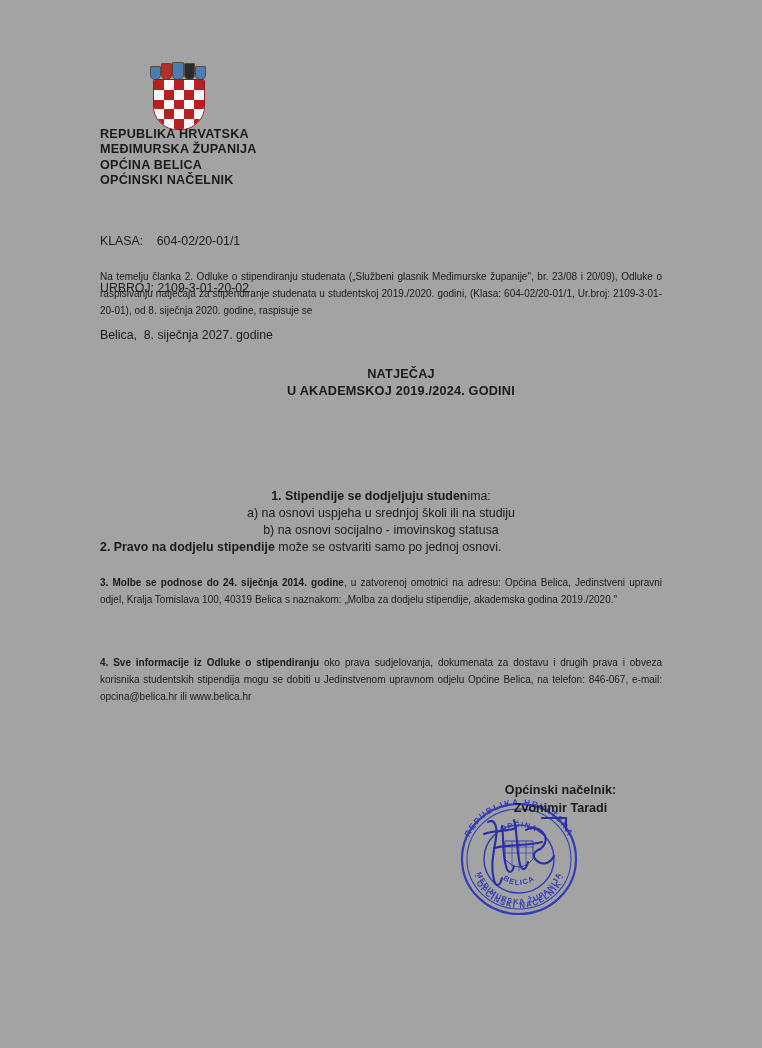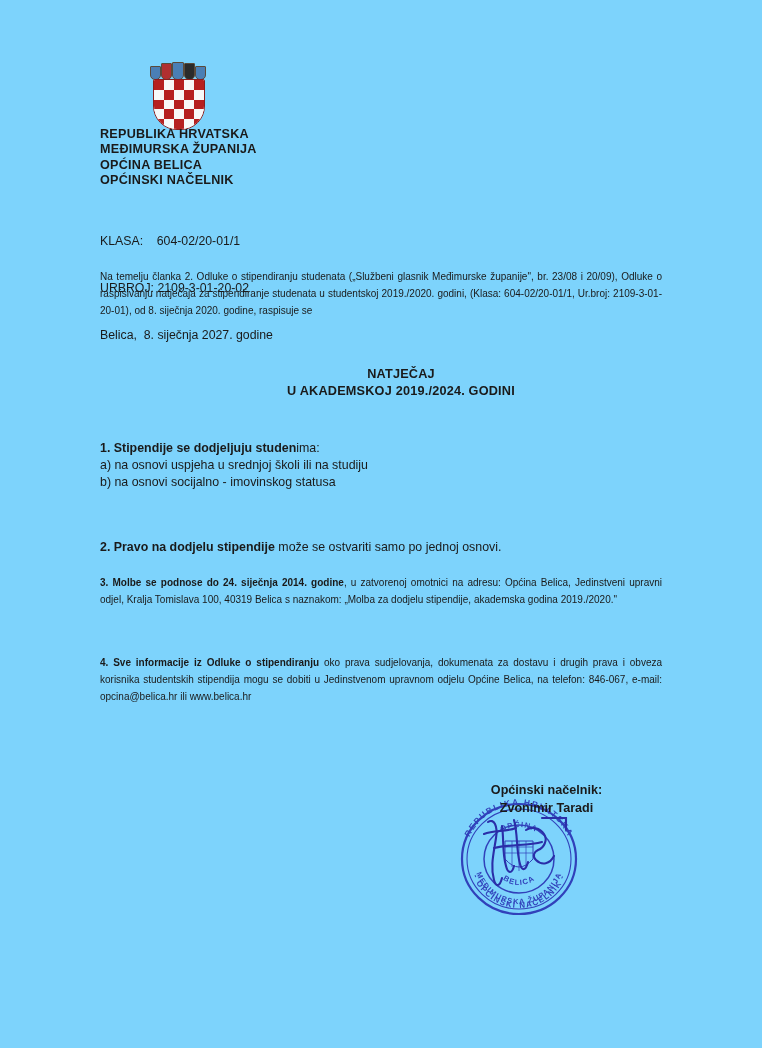--- a/index.html
+++ b/index.html
@@ -19,7 +19,7 @@
   .page {
     position: absolute;
     inset: 0;
-    background: #7dd3fc;
+    background: #a3a3a3;
   }
 
   

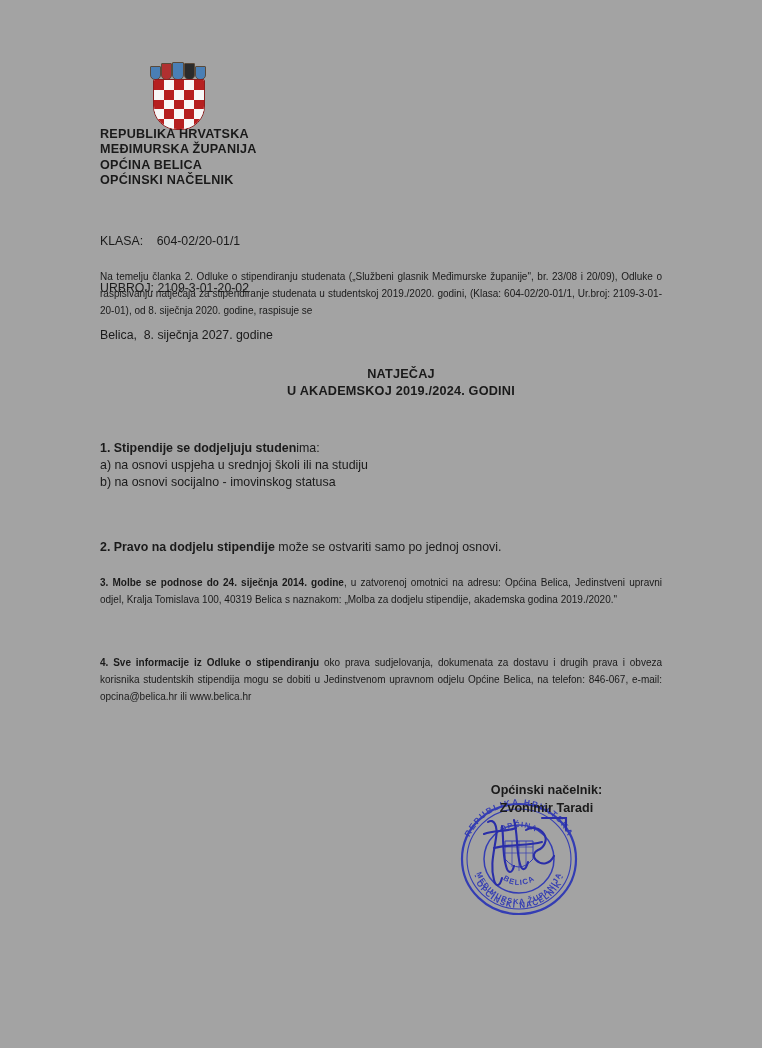--- a/index.html
+++ b/index.html
@@ -130,7 +130,7 @@
     font-size: 12.4px;
     line-height: 17.2px;
   }
-  .list-block.l1 { top: 440px; }
+  .list-block.l1 { top: 488px; text-align: center; }
   .list-block.l2 { top: 539px; }
 
   b.bold { font-weight: bold; }

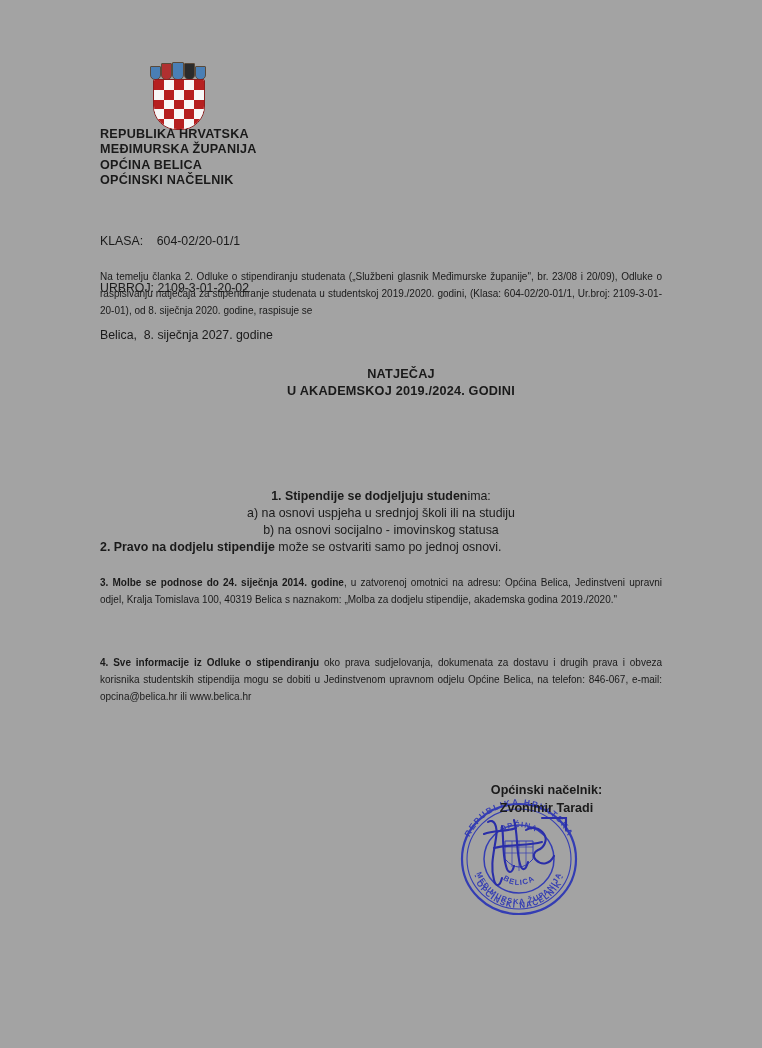--- a/index.html
+++ b/index.html
@@ -138,7 +138,7 @@
   
   .sign-block {
     position: absolute;
-    left: 424px;
+    left: 438px;
     top: 781px;
     width: 245px;
     text-align: center;

